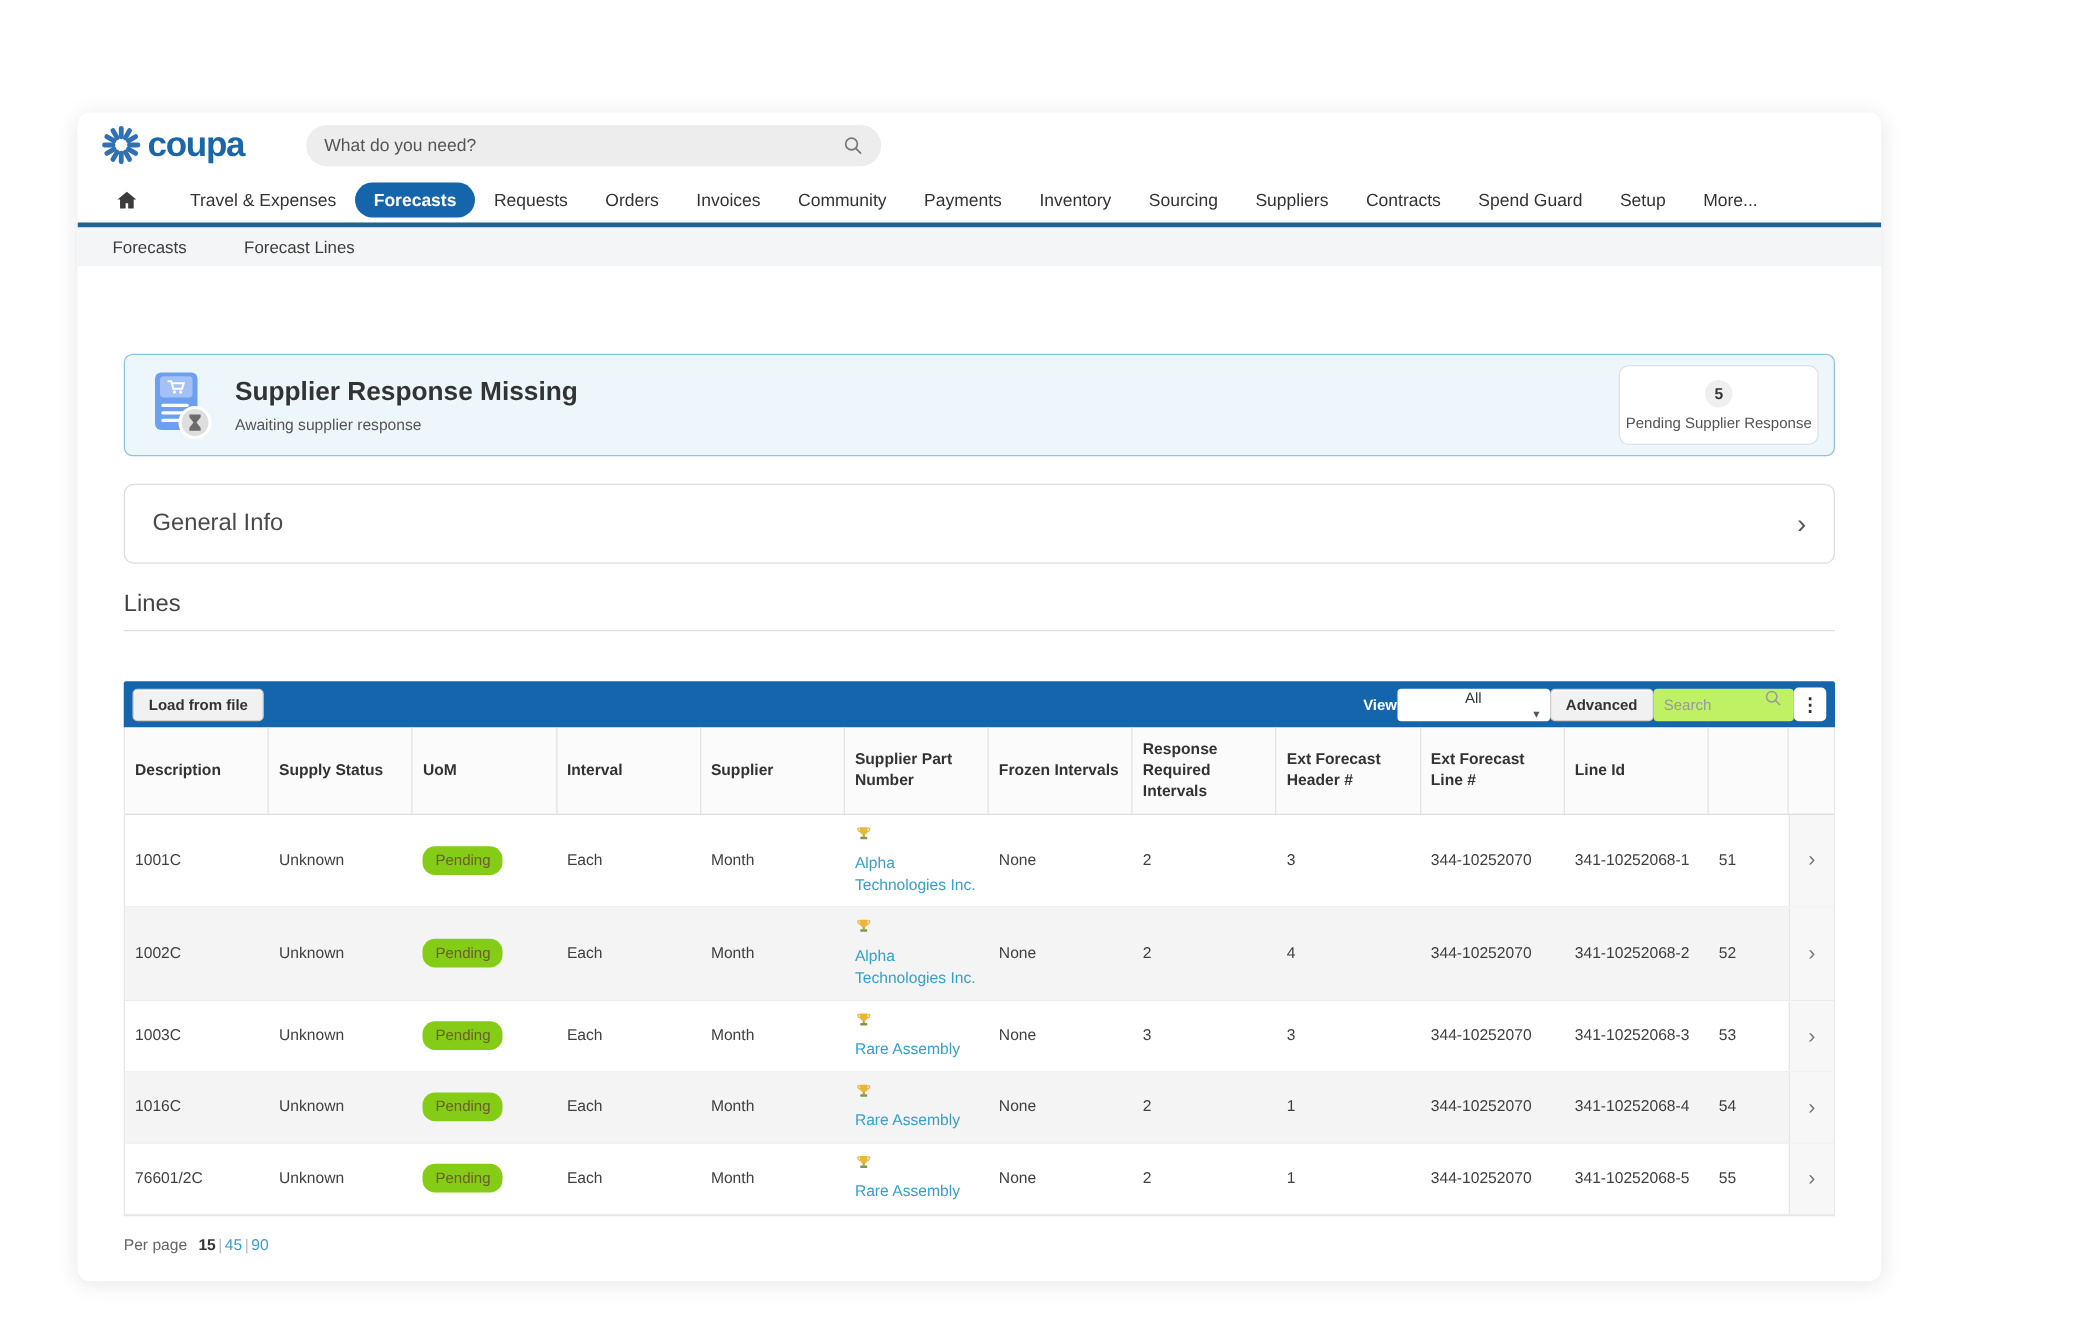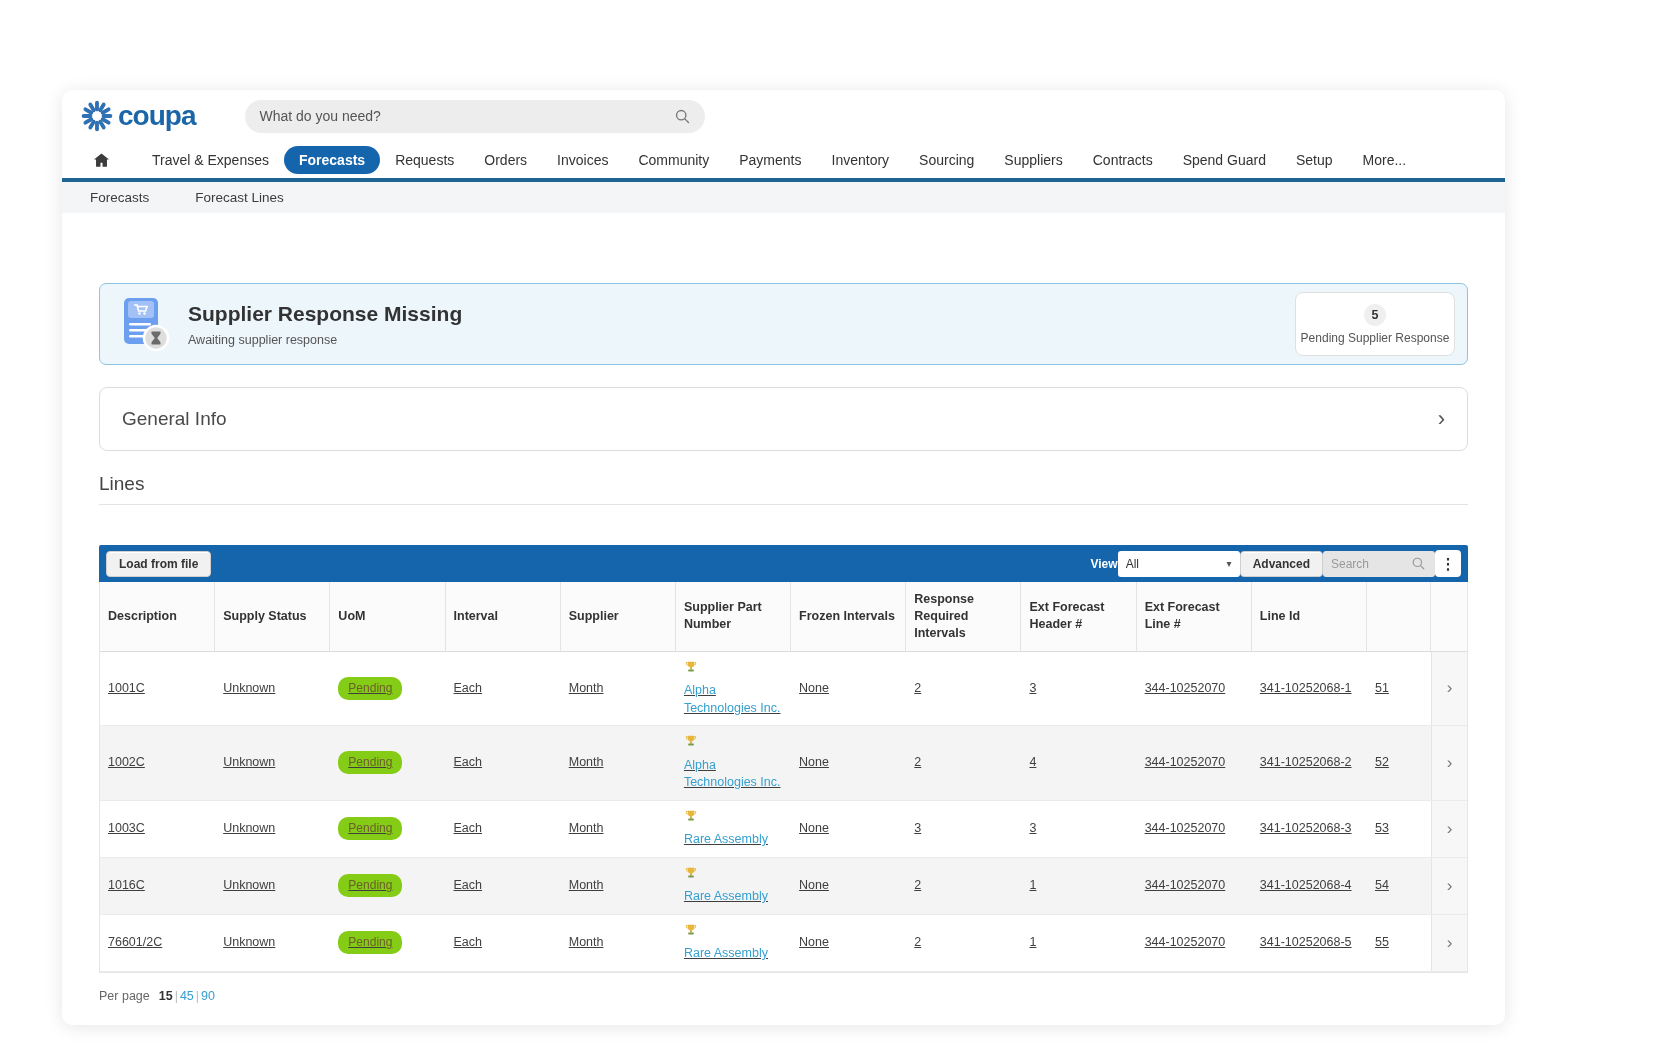--- a/index.html
+++ b/index.html
@@ -77,7 +77,7 @@
   .view-label { color:#fff; font-size:12px; font-weight:bold; }
   .view-select {
     width:122px; height:26px; background:#fff; border-radius:3px; display:flex; align-items:center;
-    padding:0 8px; font-size:12px; color:#333; cursor:pointer;
+    padding:0 8px; font-size:12px; color:#333; cursor:pointer;flex-direction:column;
   }
   .view-select .caret { margin-left:auto; font-size:10px; color:#555; }
   .toolbar-search {

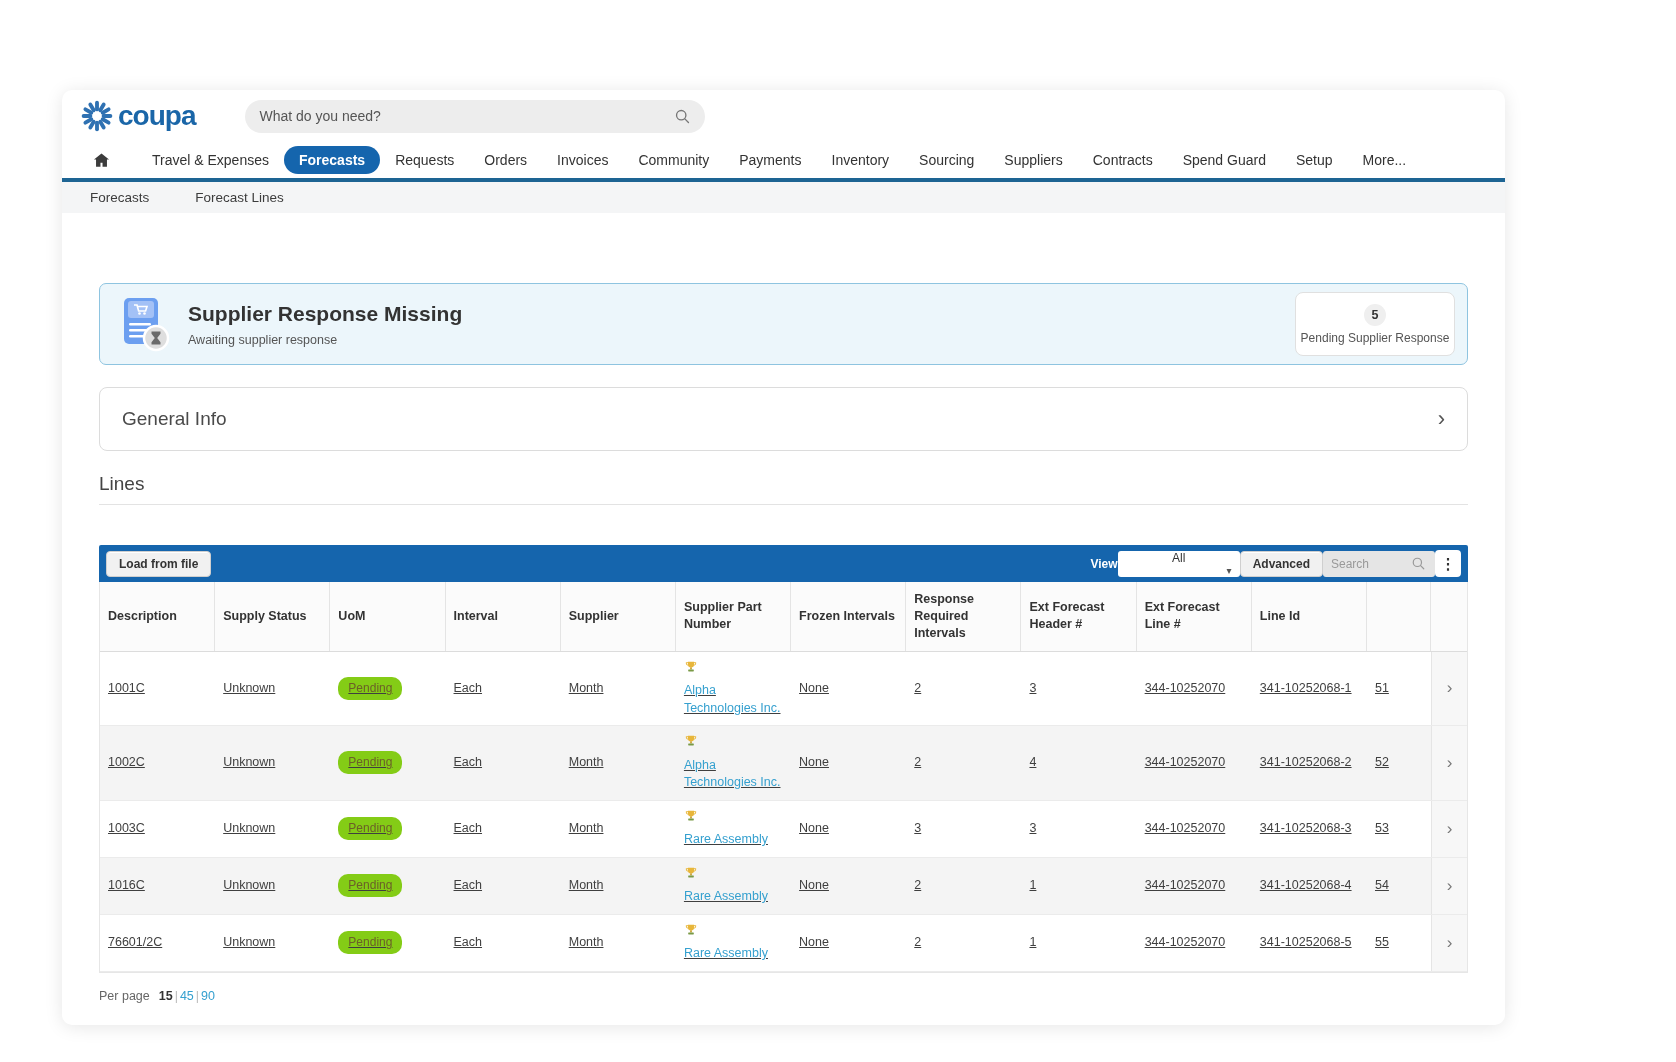--- a/index.html
+++ b/index.html
@@ -81,7 +81,7 @@
   }
   .view-select .caret { margin-left:auto; font-size:10px; color:#555; }
   .toolbar-search {
-    width:112px; height:26px; background:#e5e5e5; border-radius:3px; display:flex; align-items:center; padding:0 6px 0 8px;
+    width:112px; height:26px; background:#bef264; border-radius:3px; display:flex; padding:0 6px 0 8px;
   }
   .toolbar-search input { width:80px; border:none; outline:none; font-size:12px; color:#444; background:transparent; font-family:inherit; }
   .toolbar-search input::placeholder { color:#999; opacity:1; }

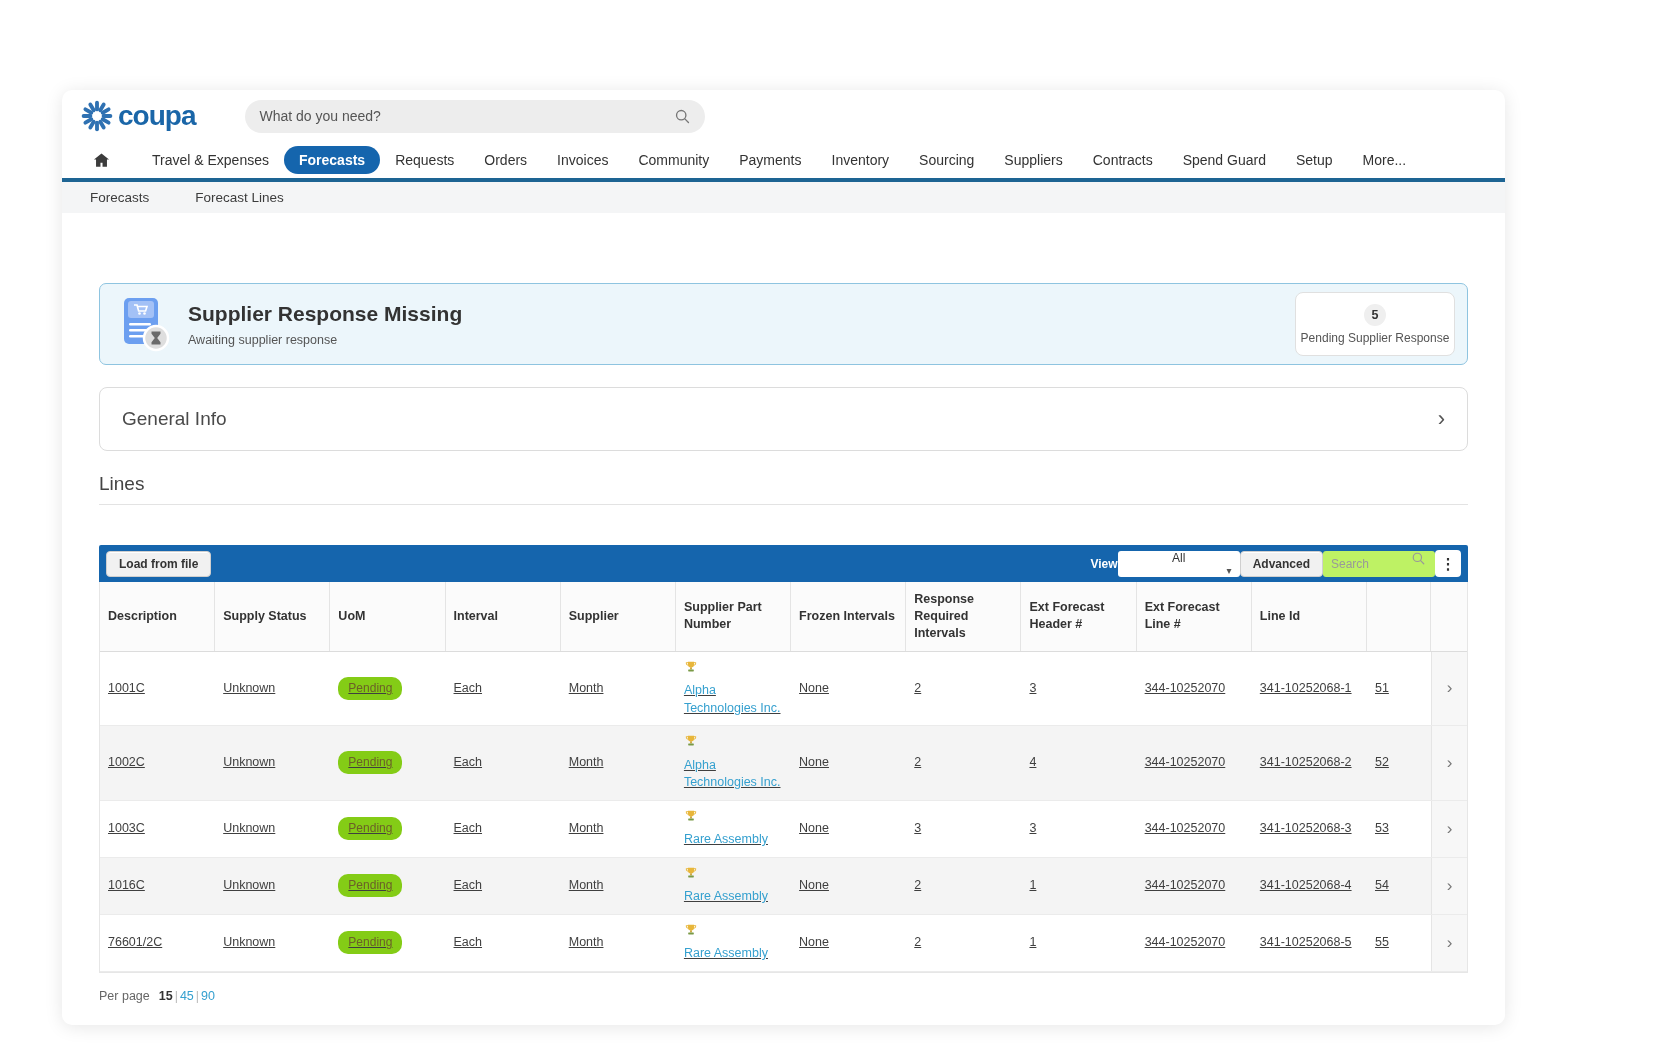--- a/index.html
+++ b/index.html
@@ -103,7 +103,7 @@
   .th:last-child { border-right:none; }
   .tr { border-bottom:1px solid #ebebeb; background:#fff; min-height:41px; }
   .tr.alt { background:#f4f4f4; }
-  .td { font-size:12.5px; color:#3f3f3f; padding:8px 8px; display:flex; align-items:center; line-height:1.4;text-decoration:underline; }
+  .td { font-size:12.5px; color:#3f3f3f; padding:8px 8px; display:flex; align-items:center; line-height:1.4; }
   .badge-pending {
     background:#84cc16; color:#6b6028; font-size:12px; padding:3px 10px; border-radius:10px; white-space:nowrap;
   }

